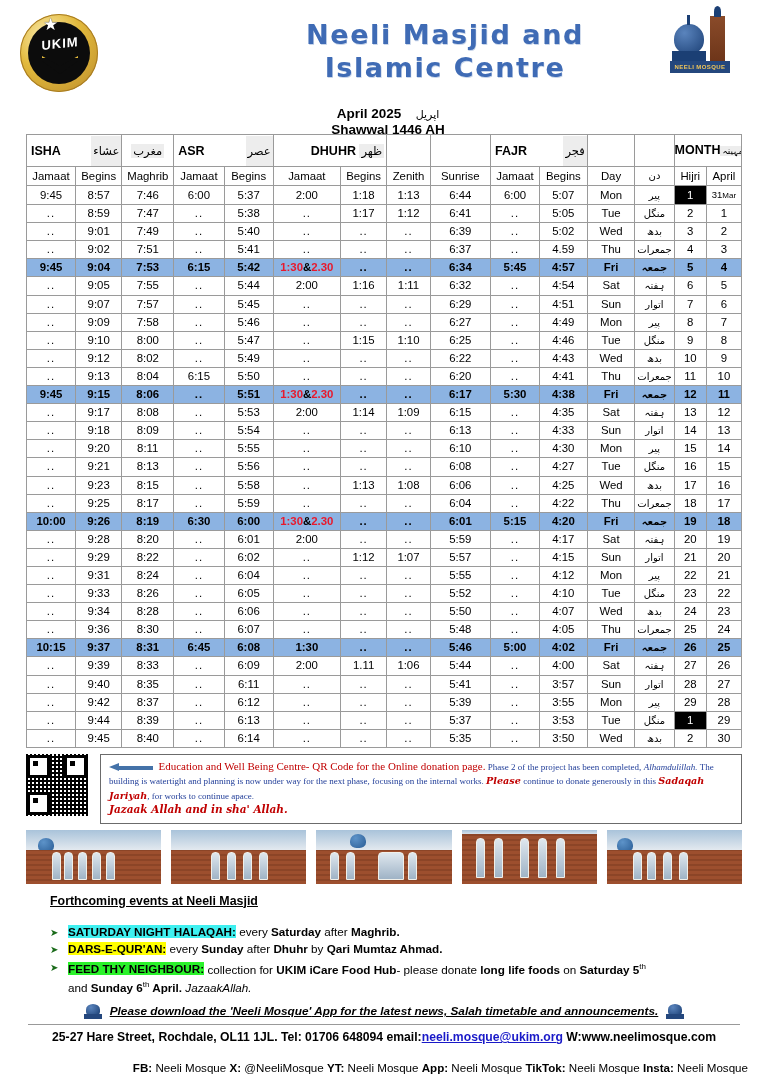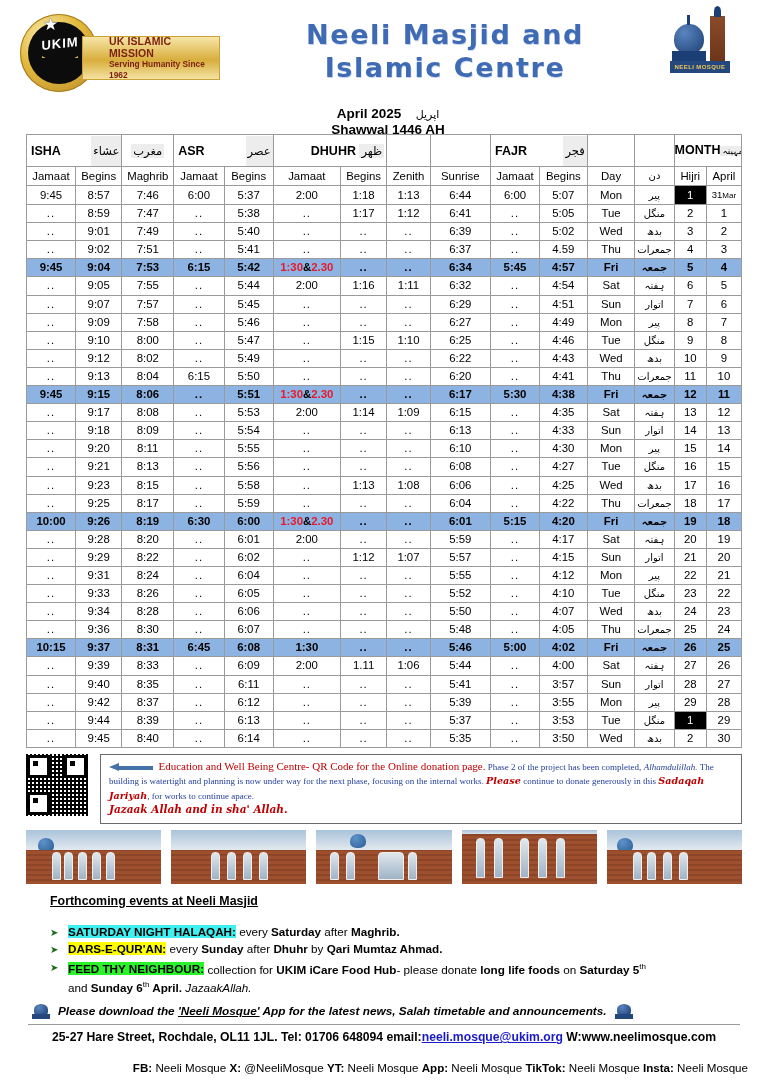--- a/index.html
+++ b/index.html
@@ -506,10 +506,6 @@
         <div class="ukim-star"></div>
         <div class="ukim-text">UKIM</div>
         <div class="ukim-chev"></div>
-      </div>
-      <div class="ukim-bar">
-        <div class="l1">UK ISLAMIC MISSION</div>
-        <div class="l2">Serving Humanity Since 1962</div>
       </div>
     </div>
 

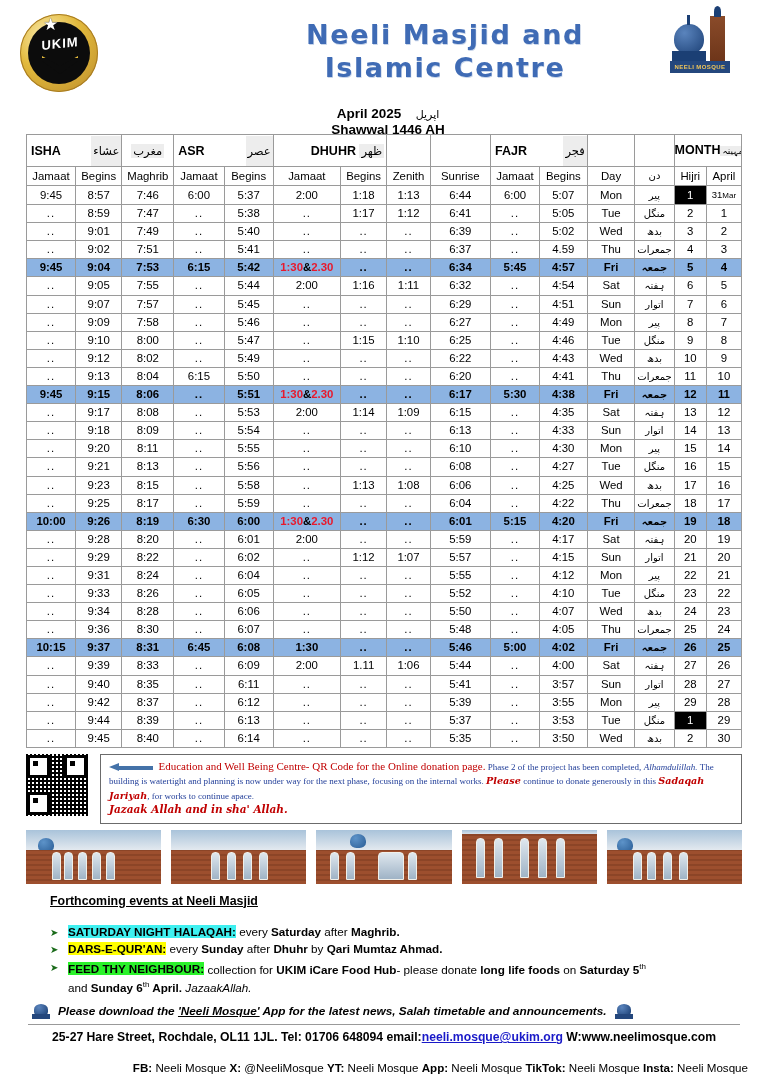--- a/index.html
+++ b/index.html
@@ -443,9 +443,11 @@
   .app-line {
     display: flex;
     align-items: center;
+    justify-content: center;
     gap: 8px;
     margin-top: 7px;
     padding: 0 12px;
+    text-decoration: underline;
   }
   .mini-mosque {
     width: 18px; height: 18px;

